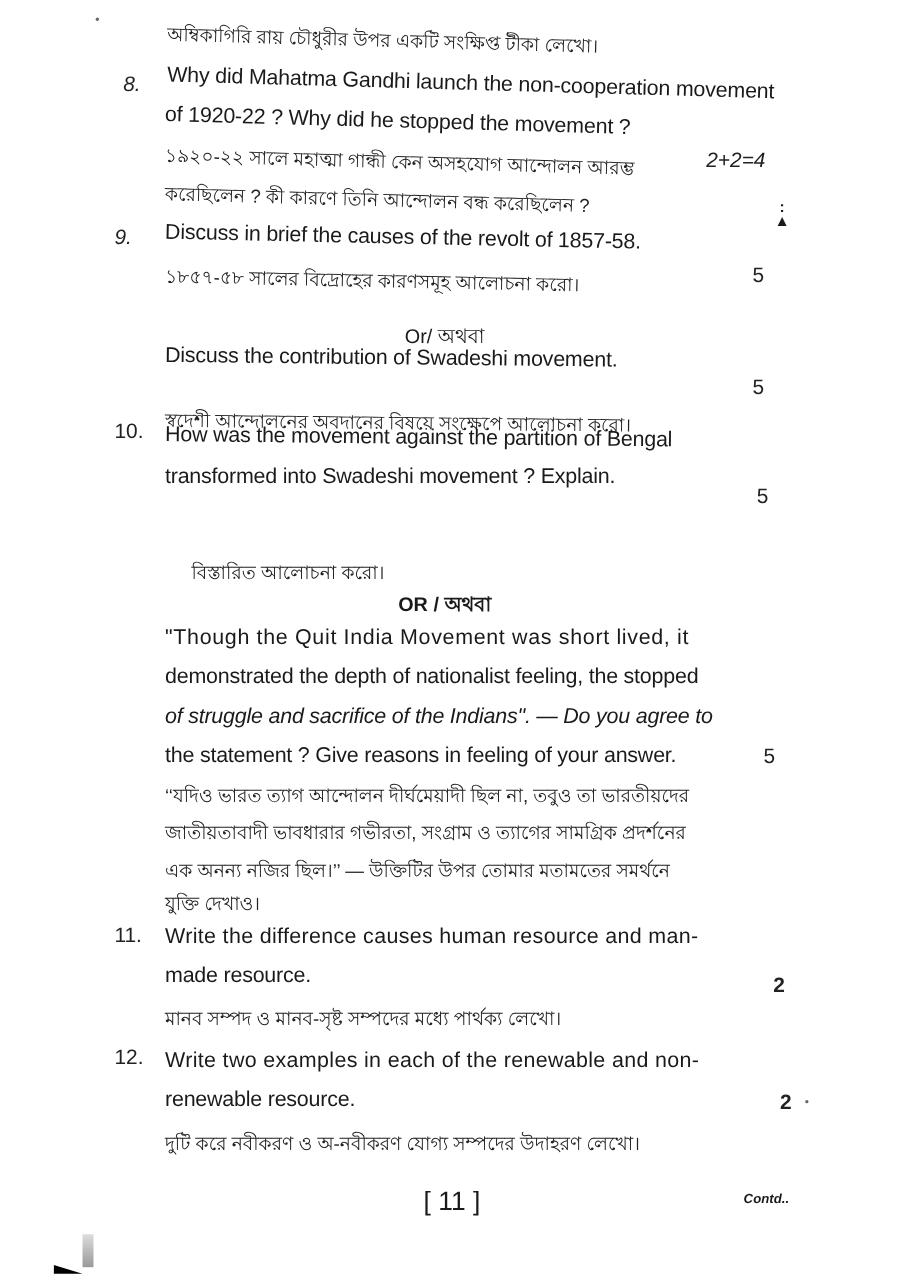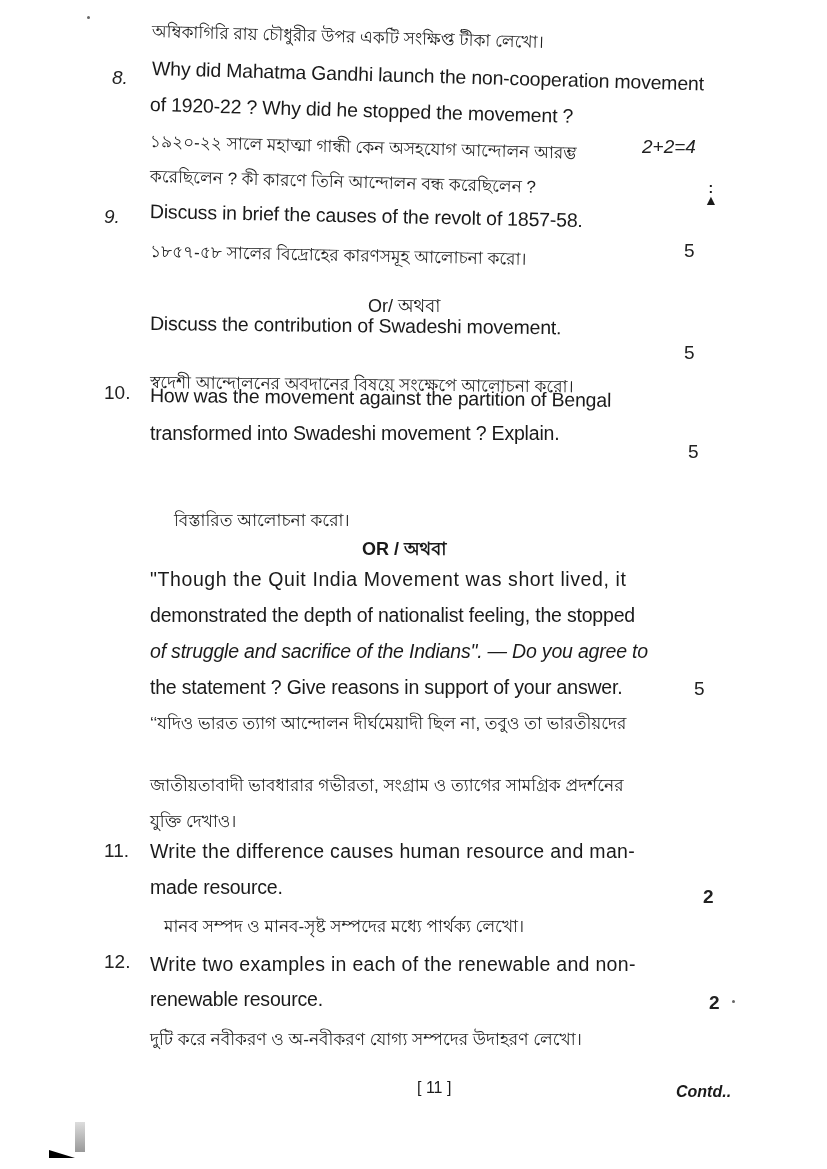--- a/index.html
+++ b/index.html
@@ -64,7 +64,7 @@
   <div class="line" style="left:150px;top:568px;letter-spacing:0.6px;">"Though the Quit India Movement was short lived, it</div>
   <div class="line" style="left:150px;top:604px;">demonstrated the depth of nationalist feeling, the stopped</div>
   <div class="line" style="left:150px;top:640px;font-style:italic;">of struggle and sacrifice of the Indians". — Do you agree to</div>
-  <div class="line" style="left:150px;top:676px;">the statement ? Give reasons in support of your answer.</div>
+  <div class="line" style="left:150px;top:676px;">the statement ? Give reasons in feeling of your answer.</div>
   <div class="marks" style="left:694px;top:678px;">5</div>
   <div class="line bn" style="left:150px;top:710px;">‘‘যদিও ভারত ত্যাগ আন্দোলন দীর্ঘমেয়াদী ছিল না, তবুও তা ভারতীয়দের</div>
   <div class="line bn" style="left:150px;top:744px;margin-top:28px;">জাতীয়তাবাদী ভাবধারার গভীরতা, সংগ্রাম ও ত্যাগের সামগ্রিক প্রদর্শনের</div>

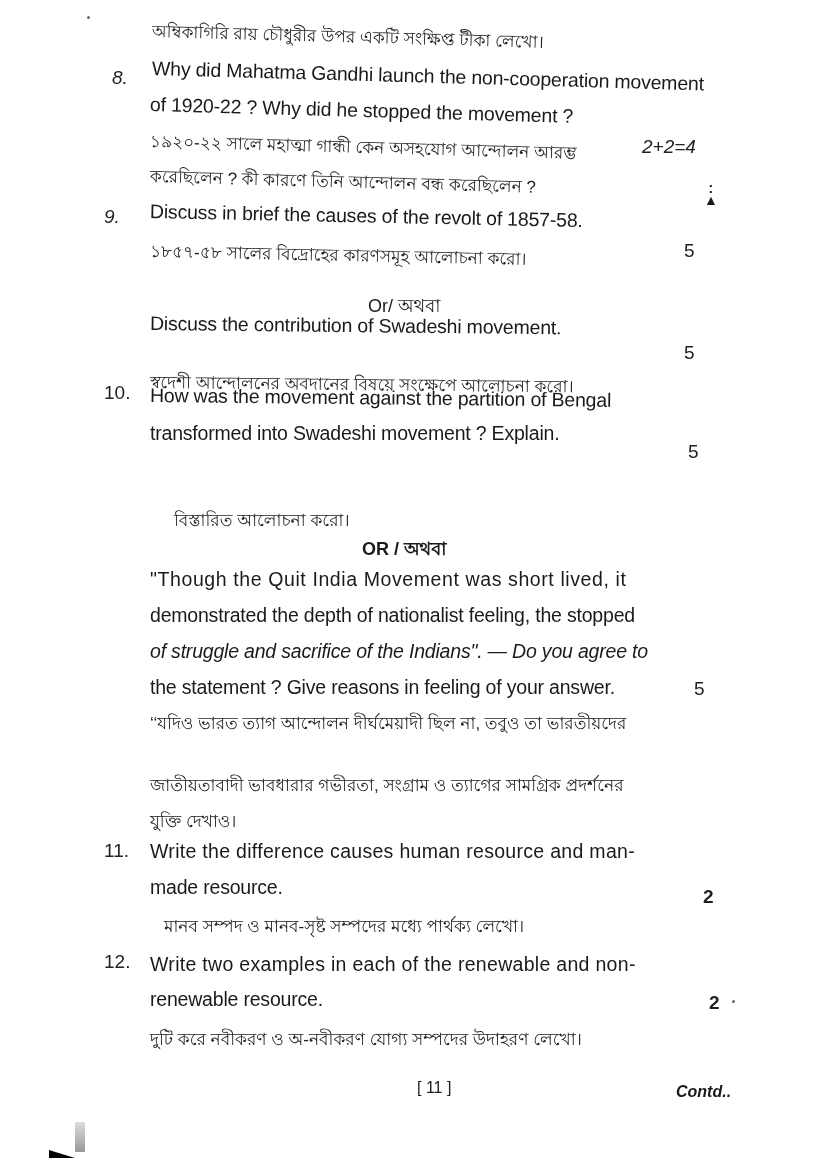--- a/index.html
+++ b/index.html
@@ -67,7 +67,7 @@
   <div class="line" style="left:150px;top:676px;">the statement ? Give reasons in feeling of your answer.</div>
   <div class="marks" style="left:694px;top:678px;">5</div>
   <div class="line bn" style="left:150px;top:710px;">‘‘যদিও ভারত ত্যাগ আন্দোলন দীর্ঘমেয়াদী ছিল না, তবুও তা ভারতীয়দের</div>
-  <div class="line bn" style="left:150px;top:744px;margin-top:28px;">জাতীয়তাবাদী ভাবধারার গভীরতা, সংগ্রাম ও ত্যাগের সামগ্রিক প্রদর্শনের</div>
+  <div class="line bn" style="left:150px;top:744px;">জাতীয়তাবাদী ভাবধারার গভীরতা, সংগ্রাম ও ত্যাগের সামগ্রিক প্রদর্শনের</div>
   <div class="line bn" style="left:150px;top:808px;">যুক্তি দেখাও।</div>
 
   <div class="num" style="left:104px;top:840px;">11.</div>

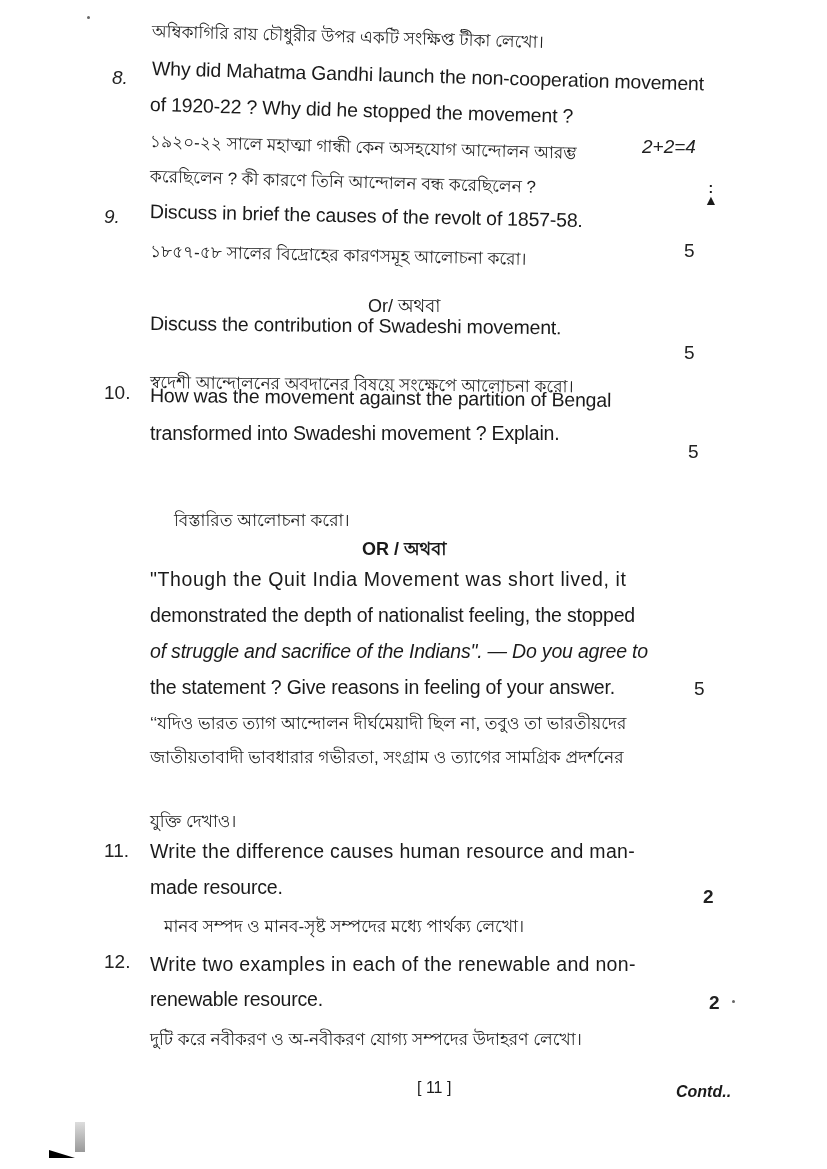--- a/index.html
+++ b/index.html
@@ -68,6 +68,7 @@
   <div class="marks" style="left:694px;top:678px;">5</div>
   <div class="line bn" style="left:150px;top:710px;">‘‘যদিও ভারত ত্যাগ আন্দোলন দীর্ঘমেয়াদী ছিল না, তবুও তা ভারতীয়দের</div>
   <div class="line bn" style="left:150px;top:744px;">জাতীয়তাবাদী ভাবধারার গভীরতা, সংগ্রাম ও ত্যাগের সামগ্রিক প্রদর্শনের</div>
+  <div class="line bn" style="left:150px;top:778px;">এক অনন্য নজির ছিল।’’ — উক্তিটির উপর তোমার মতামতের সমর্থনে</div>
   <div class="line bn" style="left:150px;top:808px;">যুক্তি দেখাও।</div>
 
   <div class="num" style="left:104px;top:840px;">11.</div>

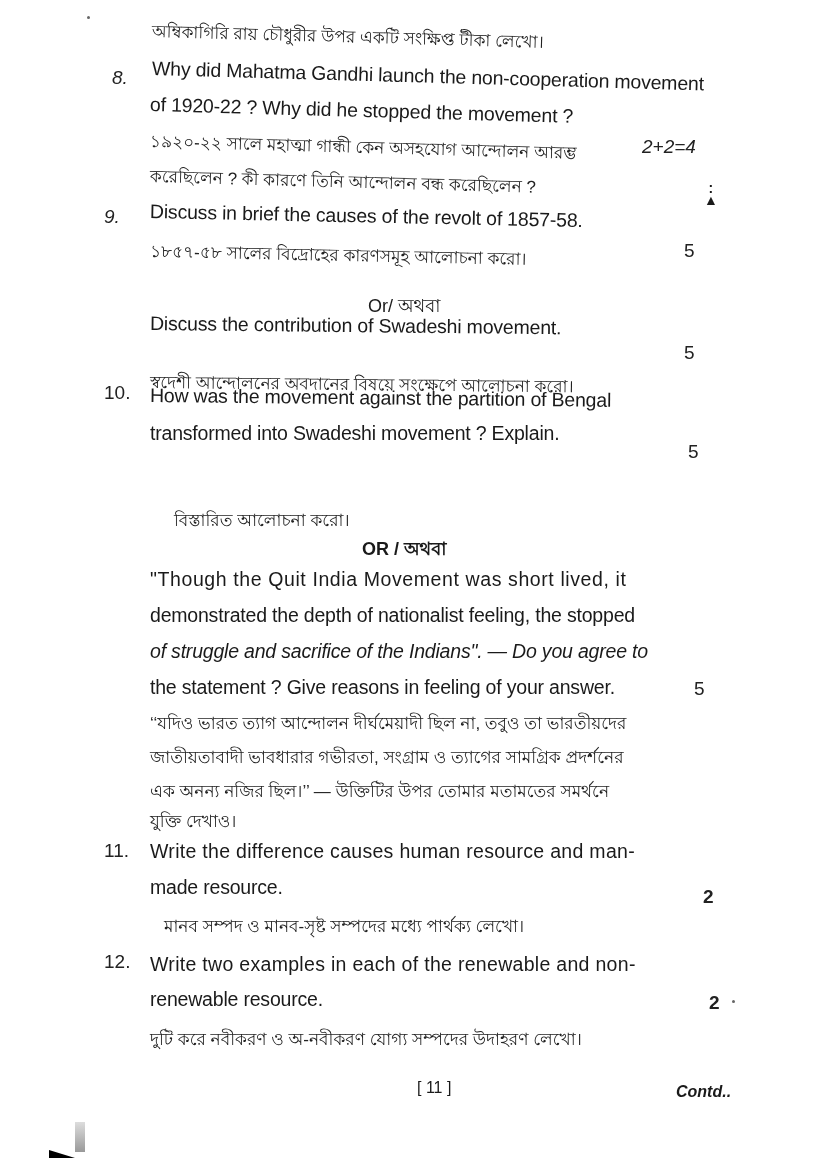--- a/index.html
+++ b/index.html
@@ -75,7 +75,7 @@
   <div class="line" style="left:150px;top:840px;letter-spacing:0.3px;">Write the difference causes human resource and man-</div>
   <div class="line" style="left:150px;top:876px;text-align:right;">made resource.</div>
   <div class="marks" style="left:703px;top:886px;font-weight:bold;">2</div>
-  <div class="line bn" style="left:164px;top:913px;">মানব সম্পদ ও মানব-সৃষ্ট সম্পদের মধ্যে পার্থক্য লেখো।</div>
+  <div class="line bn" style="left:150px;top:913px;">মানব সম্পদ ও মানব-সৃষ্ট সম্পদের মধ্যে পার্থক্য লেখো।</div>
 
   <div class="num" style="left:104px;top:951px;">12.</div>
   <div class="line" style="left:150px;top:953px;letter-spacing:0.3px;text-align:center;">Write two examples in each of the renewable and non-</div>

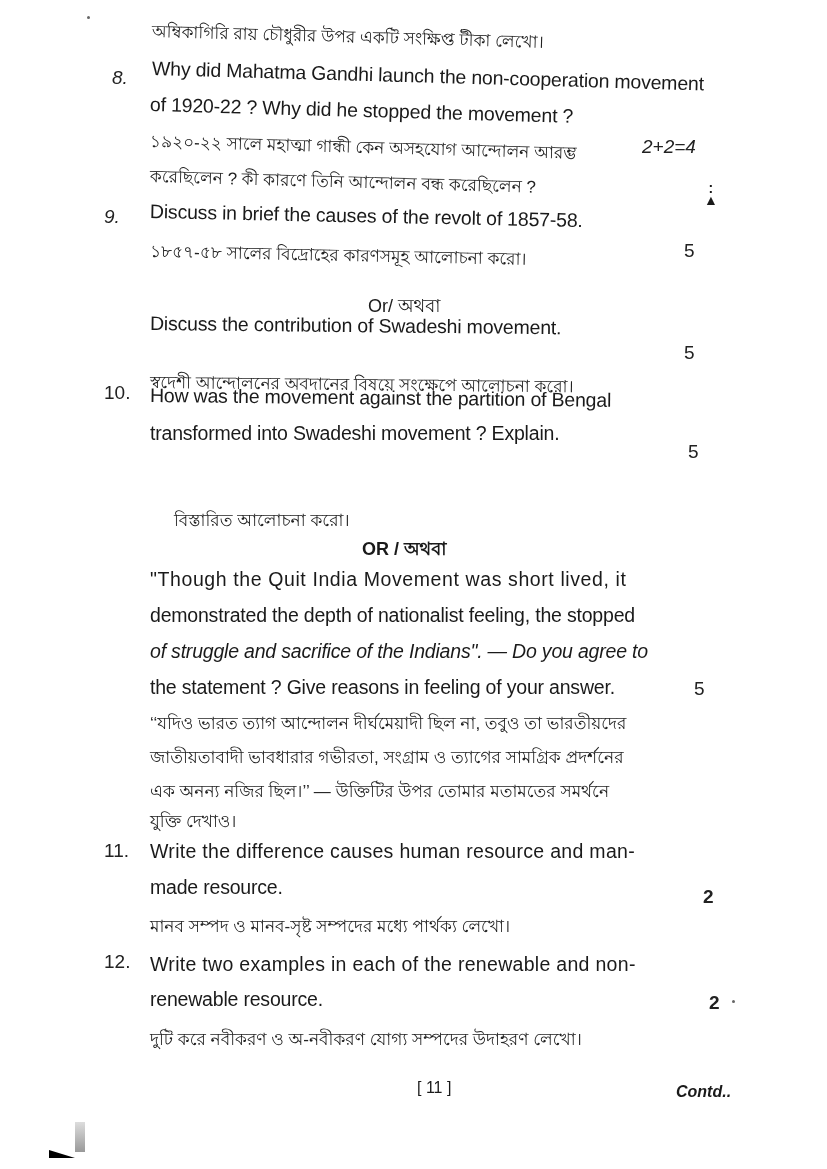--- a/index.html
+++ b/index.html
@@ -14,7 +14,7 @@
   .marks { position:absolute; font-size:19px; color:#222; }
   .or { position:absolute; font-size:18px; font-weight:bold; color:#1a1a1a; }
   .cond { font-family:"Liberation Sans Narrow","Liberation Sans", sans-serif; transform:scaleX(0.88); transform-origin:left; }
-  .footer-page { position:absolute; left:385px; top:1079px; font-size:16px;margin-left:32px; }
+  .footer-page { position:absolute; left:385px; top:1079px; font-size:24px; }
   .footer-contd { position:absolute; left:676px; top:1083px; font-size:16px; font-style:italic; font-weight:bold; }
   .corner-mark { position:absolute; left:75px; top:1122px; width:10px; height:30px;
     background:linear-gradient(#ddd,#999); }

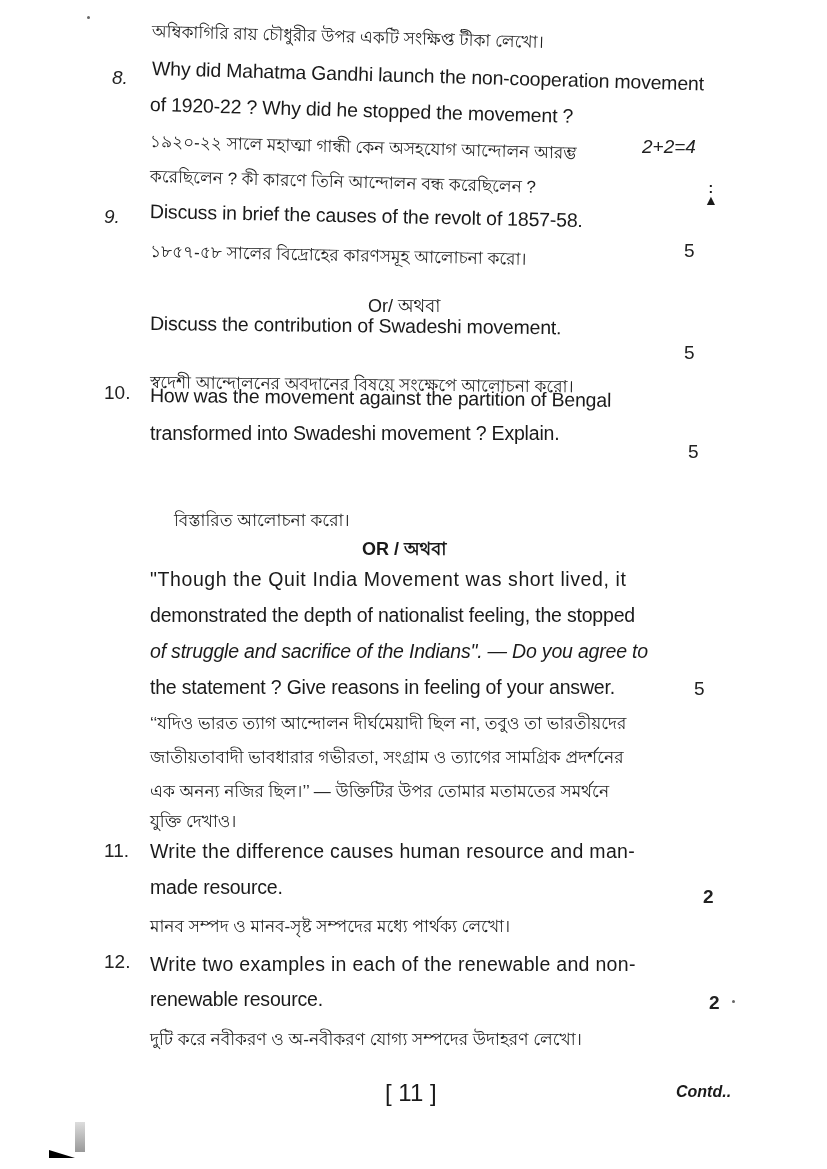--- a/index.html
+++ b/index.html
@@ -15,7 +15,7 @@
   .or { position:absolute; font-size:18px; font-weight:bold; color:#1a1a1a; }
   .cond { font-family:"Liberation Sans Narrow","Liberation Sans", sans-serif; transform:scaleX(0.88); transform-origin:left; }
   .footer-page { position:absolute; left:385px; top:1079px; font-size:24px; }
-  .footer-contd { position:absolute; left:676px; top:1083px; font-size:16px; font-style:italic; font-weight:bold; }
+  .footer-contd { position:absolute; left:676px; top:1083px; font-size:12px; font-style:italic; font-weight:bold; }
   .corner-mark { position:absolute; left:75px; top:1122px; width:10px; height:30px;
     background:linear-gradient(#ddd,#999); }
   .corner-mark::after { content:""; position:absolute; left:0; bottom:-6px; width:0; height:0;

